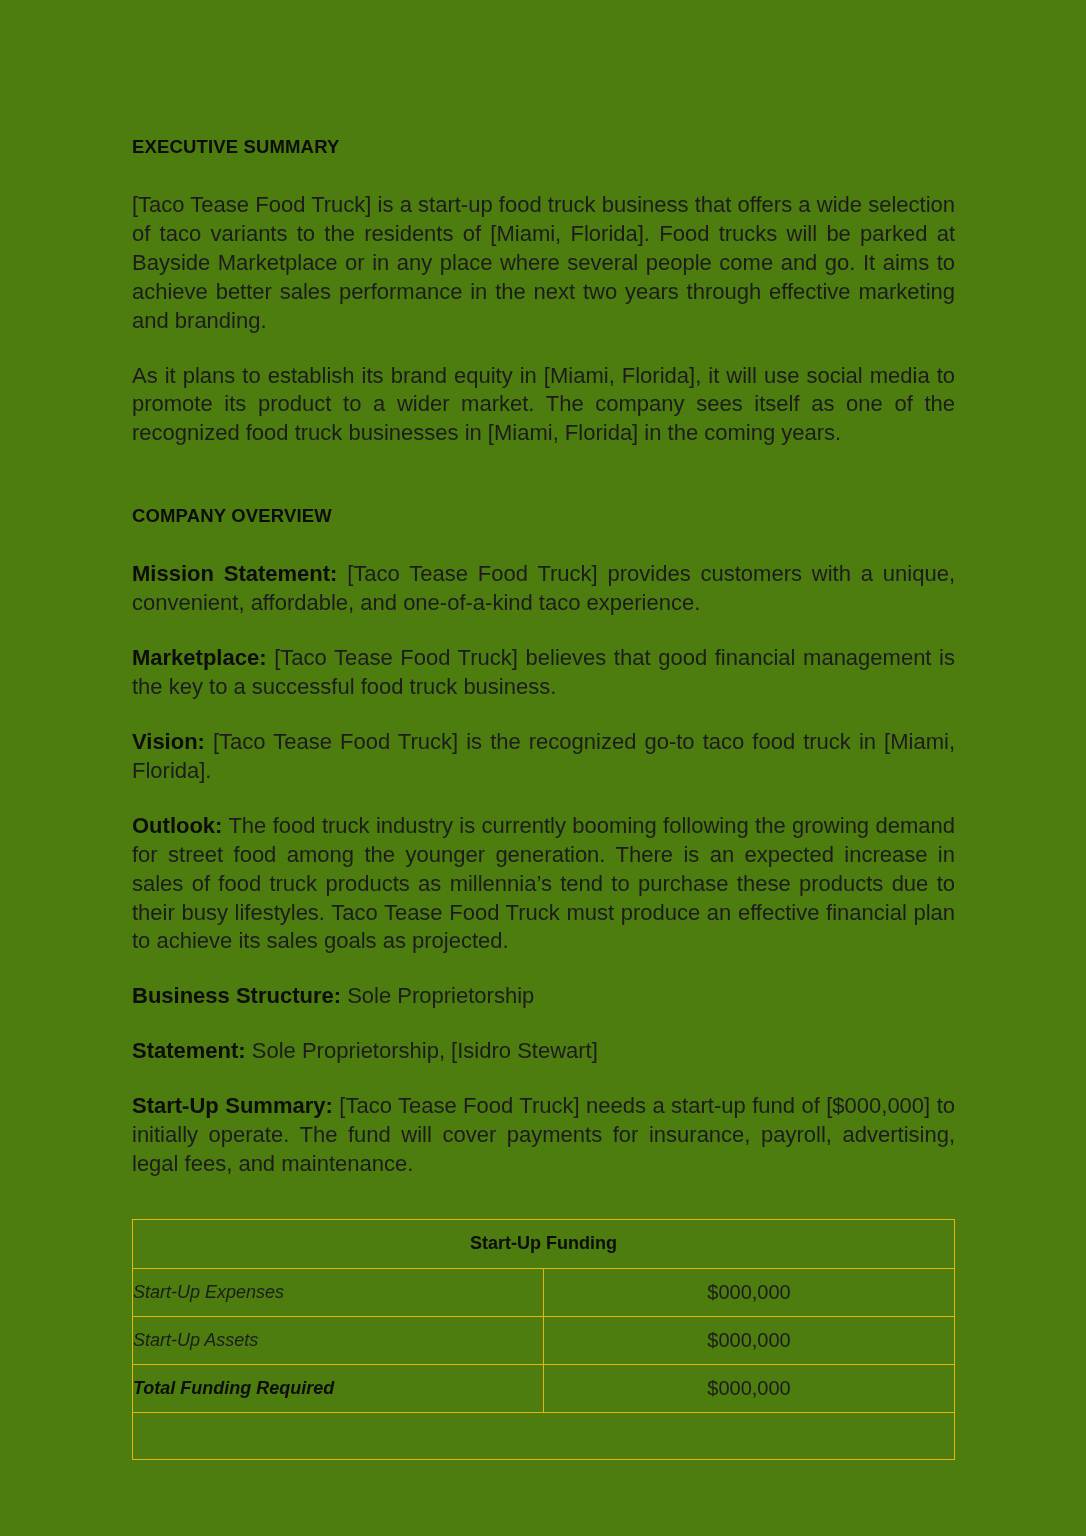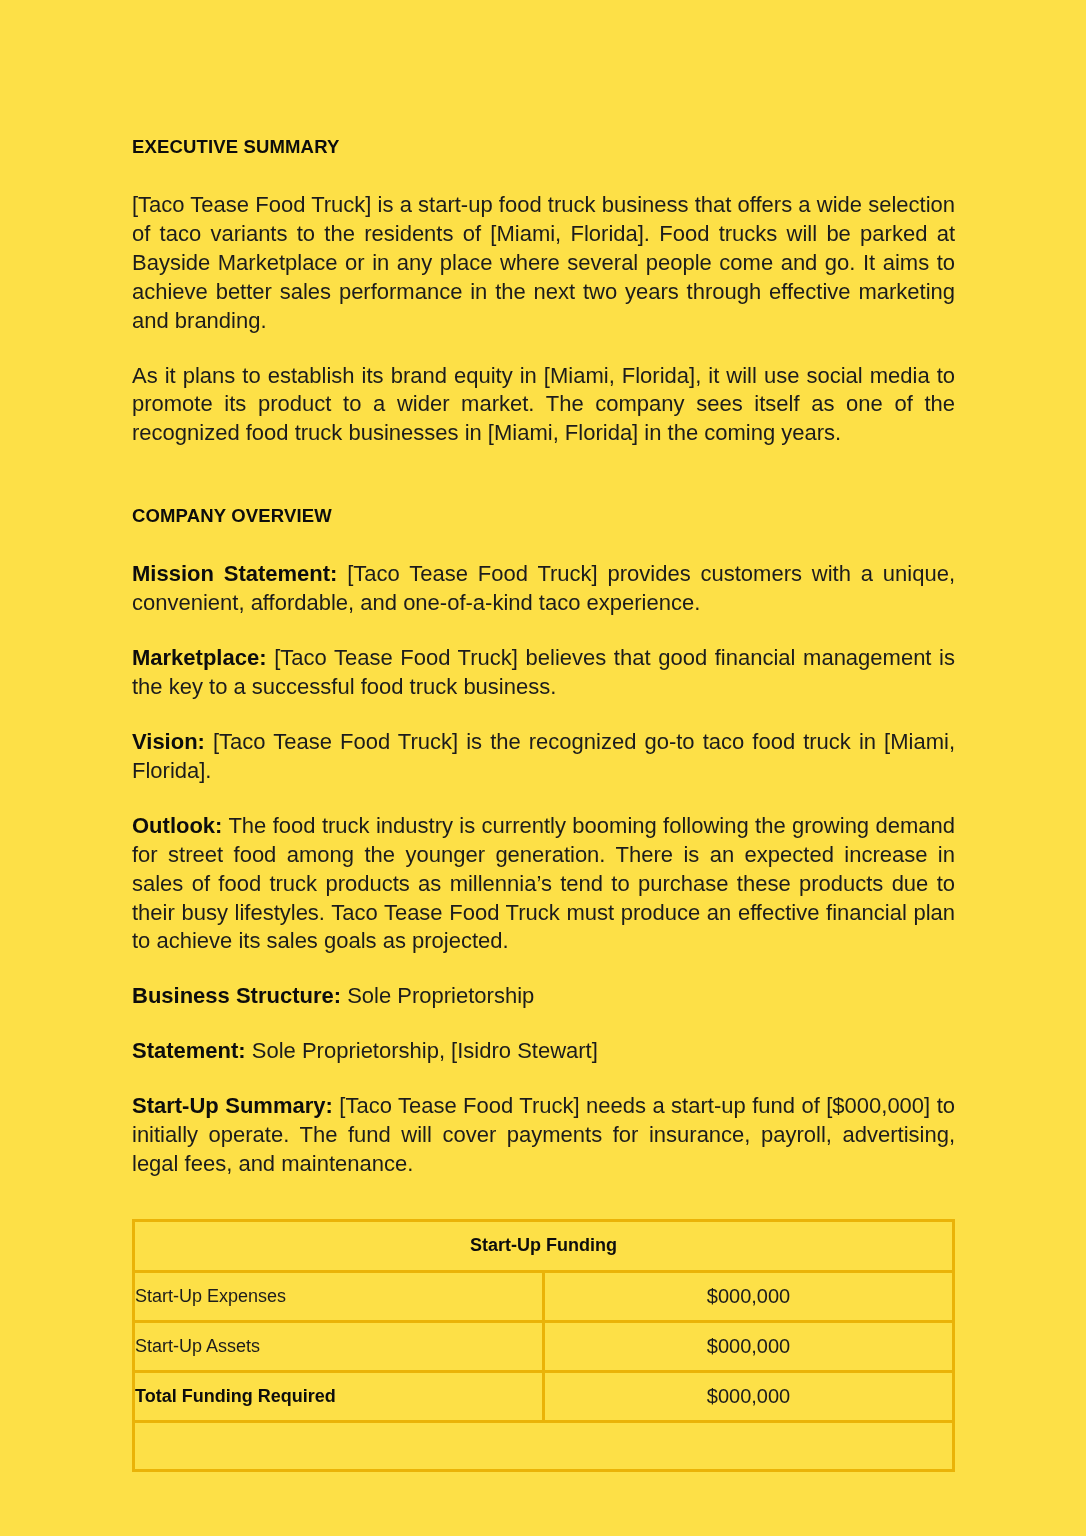--- a/index.html
+++ b/index.html
@@ -18,7 +18,7 @@
     position: relative;
     width: 1086px;
     height: 1536px;
-    background: #fde047;
+    background: #4d7c0f;
     box-sizing: border-box;
     padding: 135px 61px 0 132px;
   }

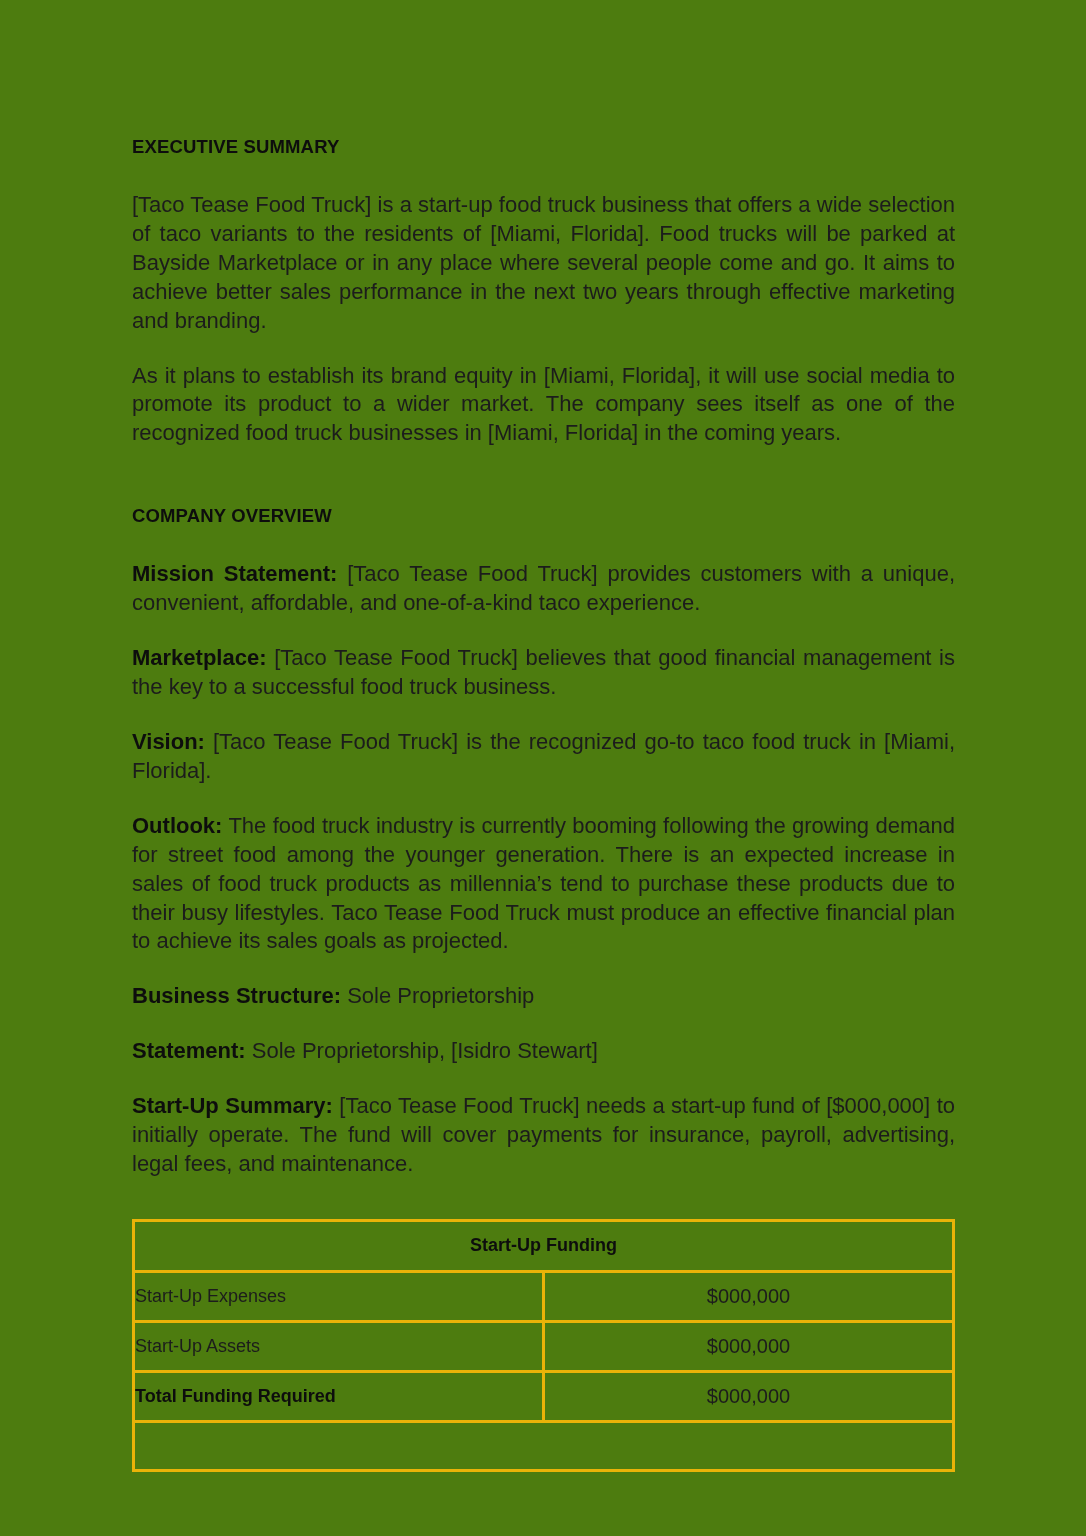--- a/index.html
+++ b/index.html
@@ -62,7 +62,7 @@
   }
   table.funding-table td,
   table.funding-table th {
-    border: 3px solid #eab308;
+    border: 1px solid #eab308;
     padding: 0;
     vertical-align: middle;
     margin-left: 24px;

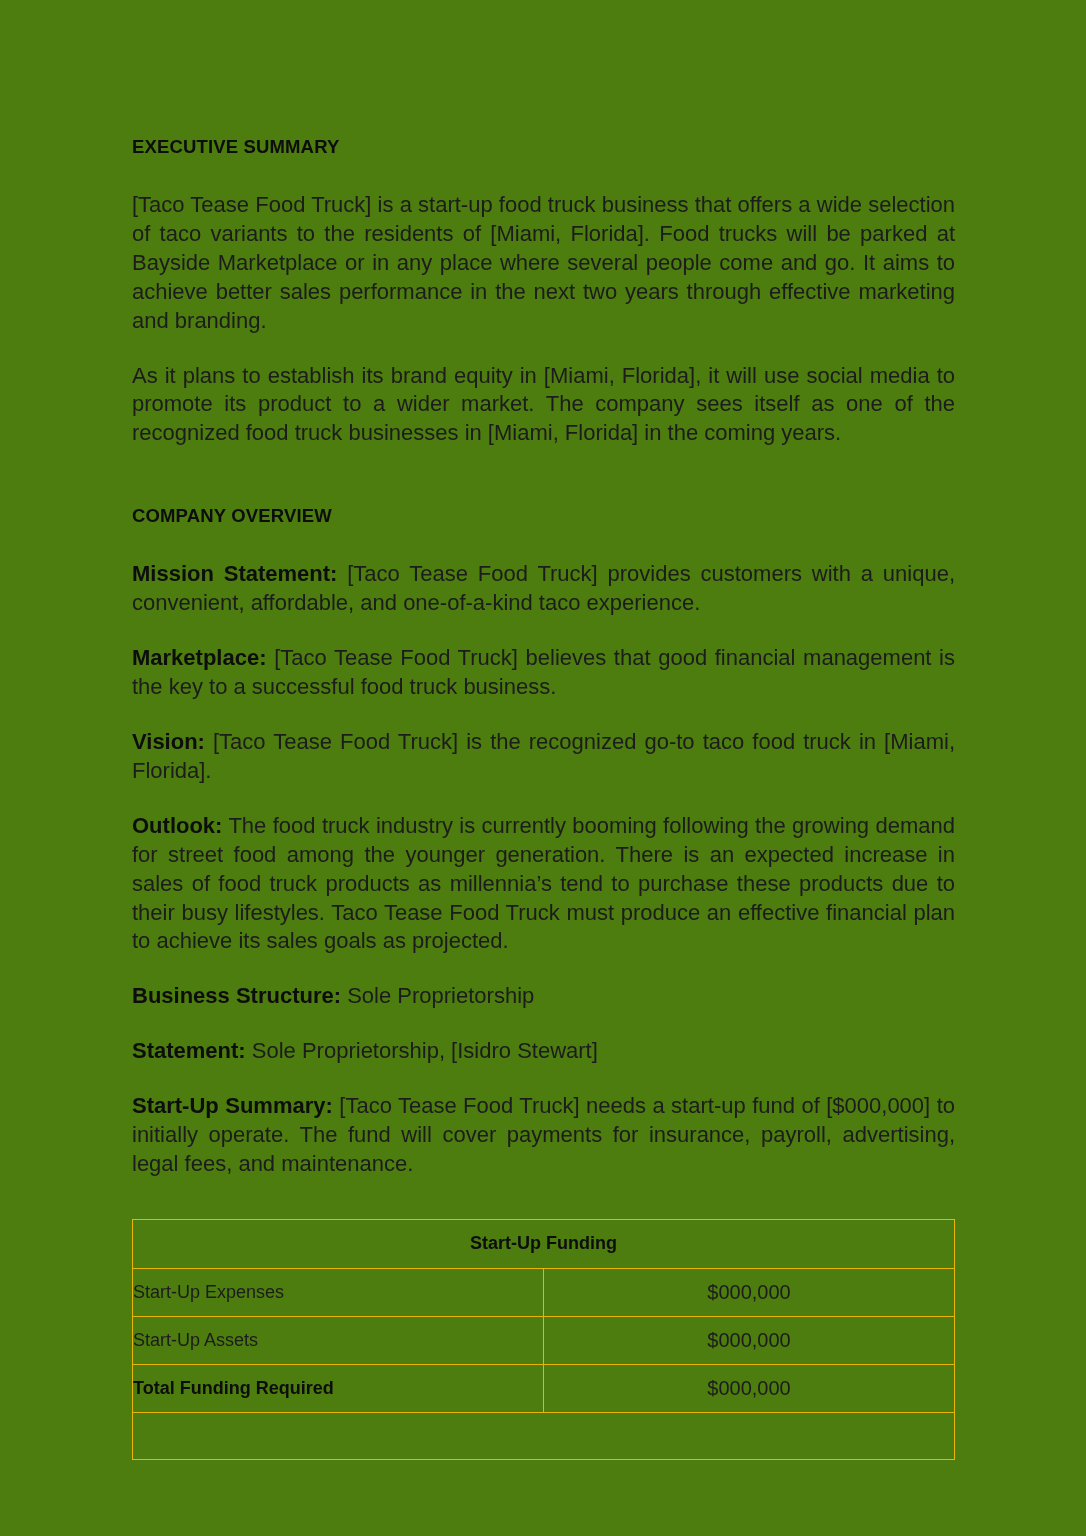--- a/index.html
+++ b/index.html
@@ -81,6 +81,7 @@
     font-weight: normal;
     color: #1c1c1c;
     text-align: left;
+    font-style: italic;
   }
   td.row-label.bold {
     font-weight: bold;

